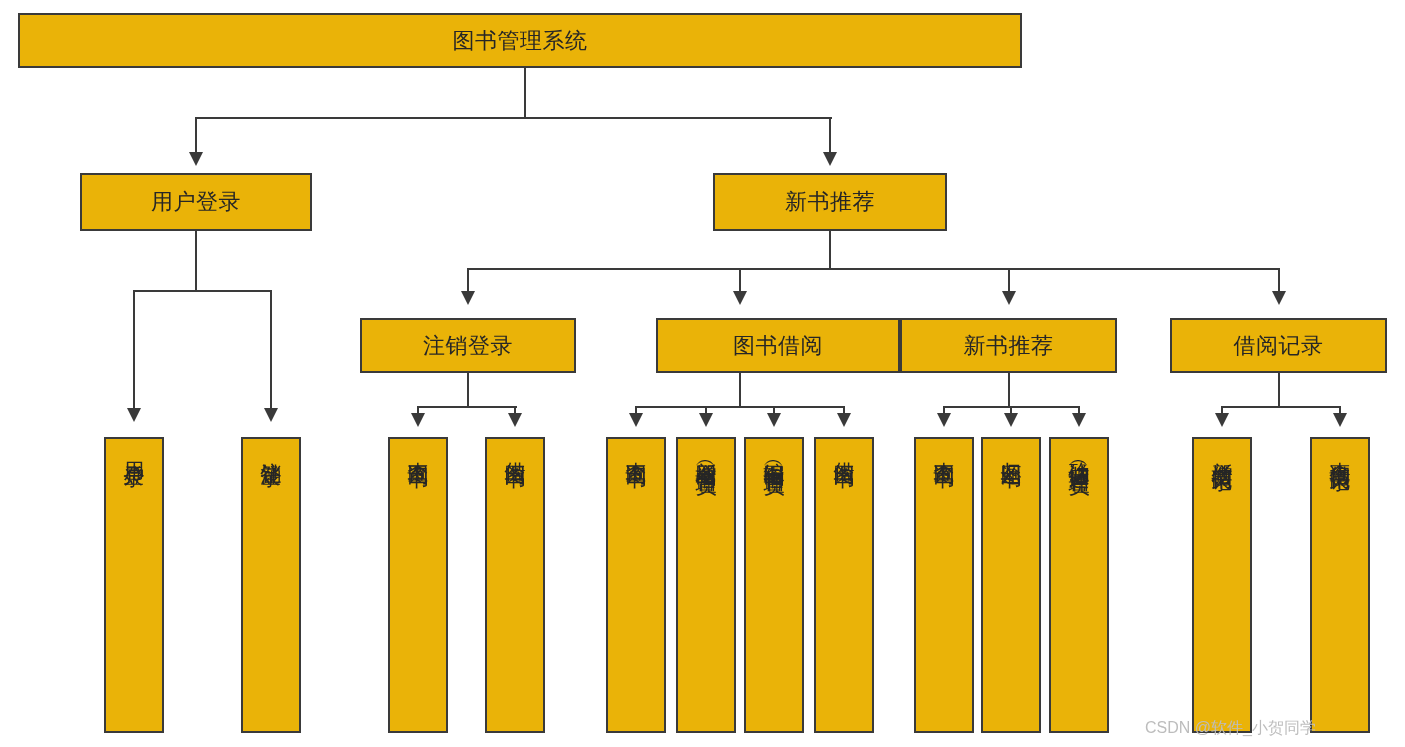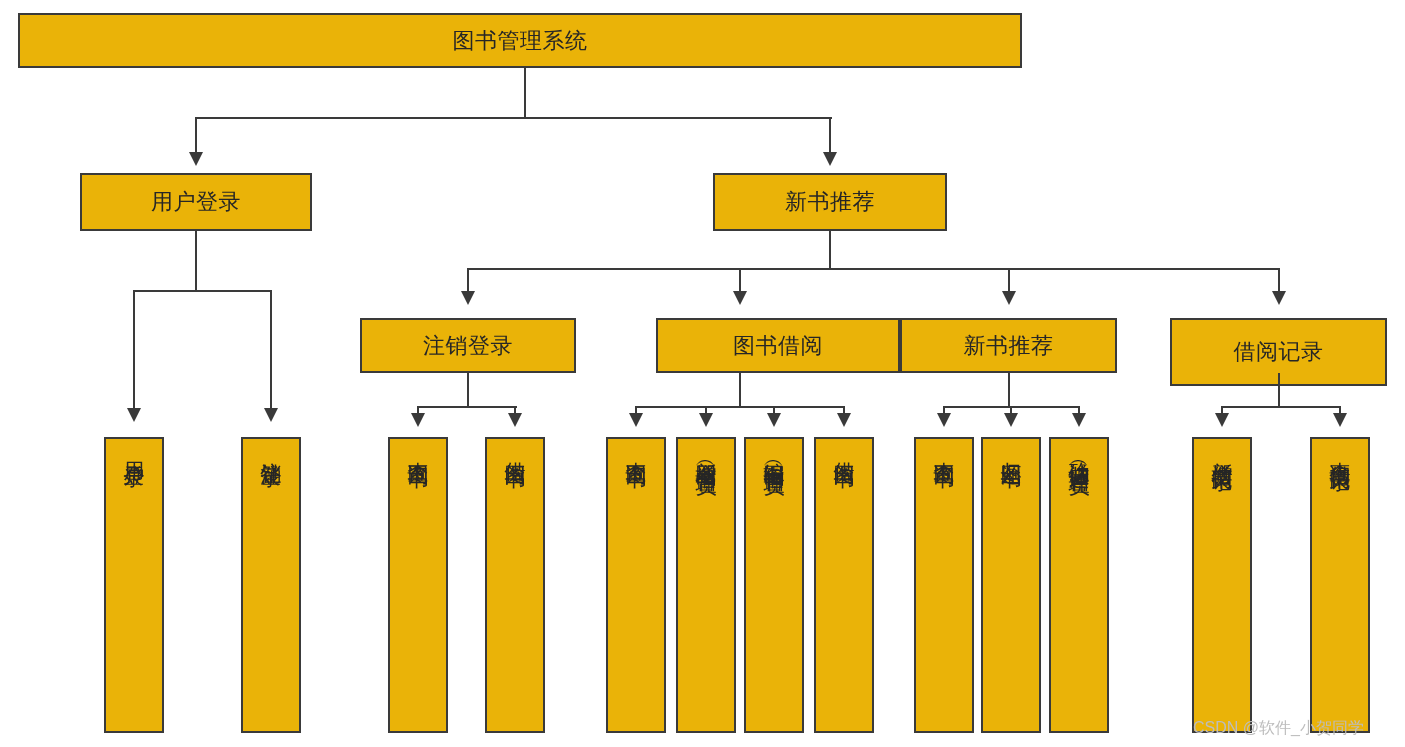--- a/index.html
+++ b/index.html
@@ -131,7 +131,7 @@
   <div class="node level2" style="left:900px; top:318px; width:217px; height:55px;">
     <span class="node-label">新书推荐</span>
   </div>
-  <div class="node level2" style="left:1170px; top:318px; width:217px; height:68px;">
+  <div class="node level2" style="left:1170px; top:318px; width:217px; height:55px;">
     <span class="node-label">借阅记录</span>
   </div>
 

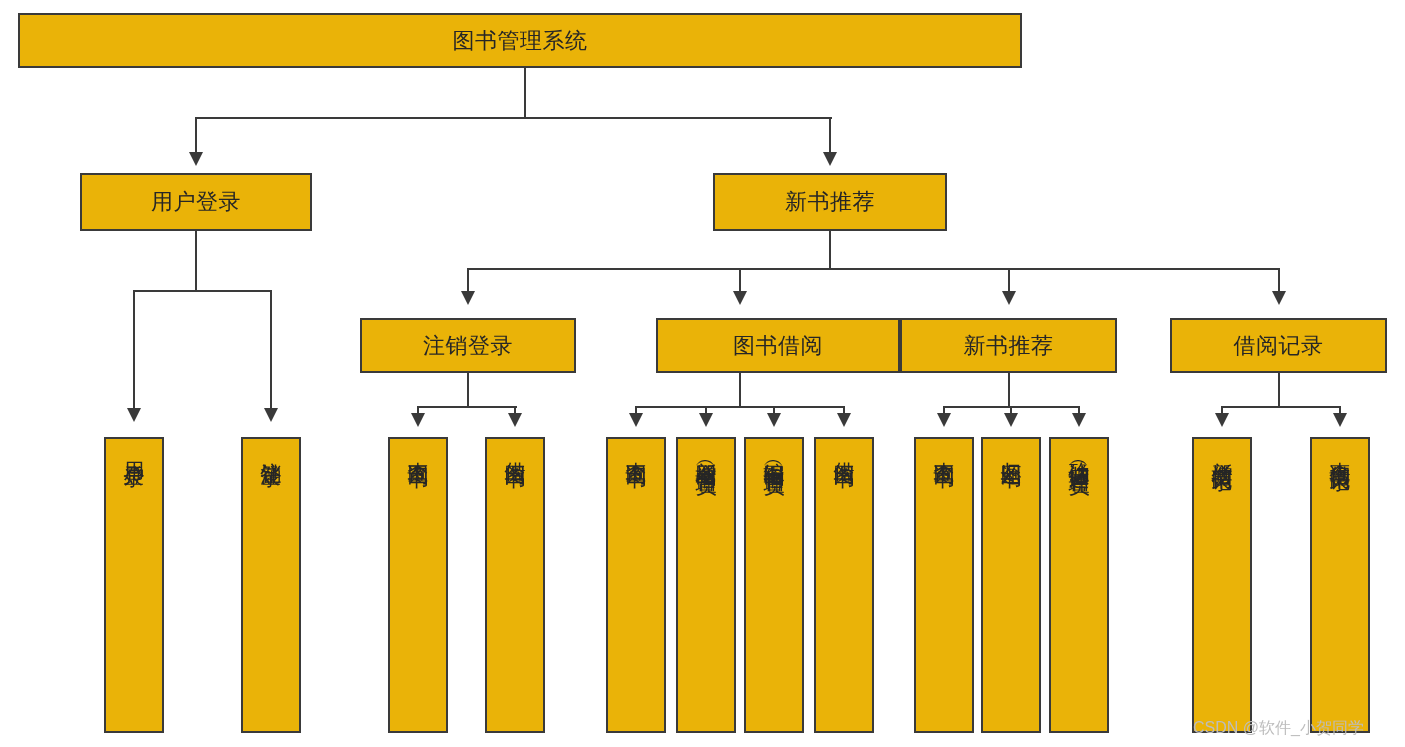--- a/index.html
+++ b/index.html
@@ -213,7 +213,7 @@
     <span class="node-label">查询借阅记录</span>
   </div>
 
-  <div id="watermark" style="left:1193px; top:718px;">CSDN @软件_小贺同学</div>
+  <div id="watermark" style="left:1145px; top:718px;">CSDN @软件_小贺同学</div>
 
 </div>
 

